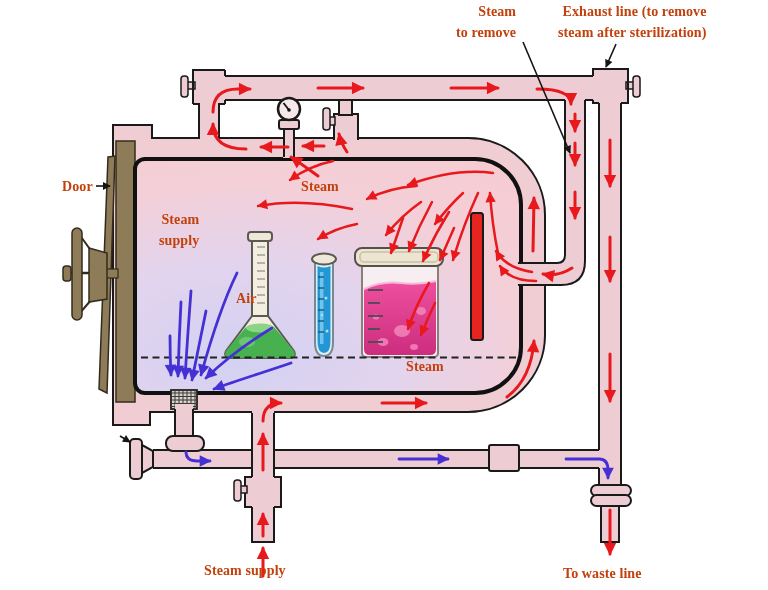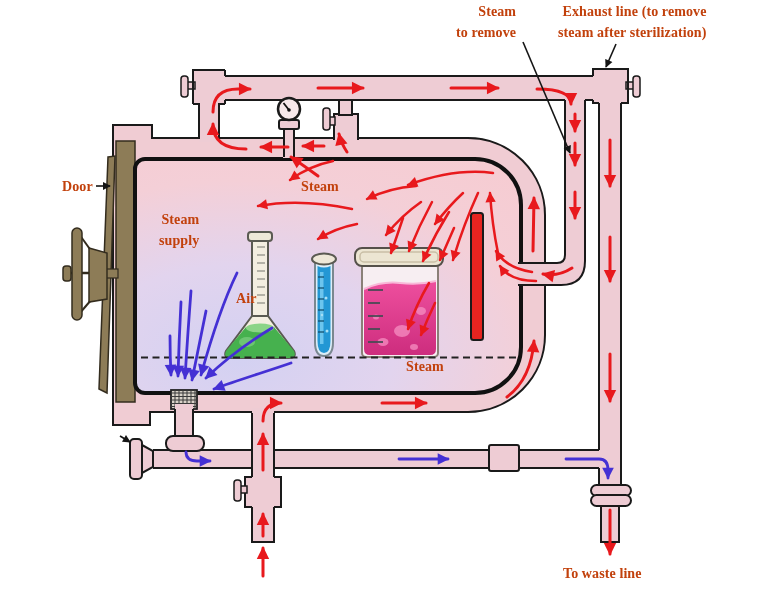--- a/index.html
+++ b/index.html
@@ -321,6 +321,7 @@
 <div class="lbl" style="left:301px;top:176px">Steam</div>
 <div class="lbl" style="left:236px;top:288px">Air</div>
 <div class="lbl" style="left:406px;top:356px">Steam</div>
+<div class="lbl" style="left:204px;top:560px">Steam supply</div>
 <div class="lbl" style="left:563px;top:563px">To waste line</div>
 
 </div>

